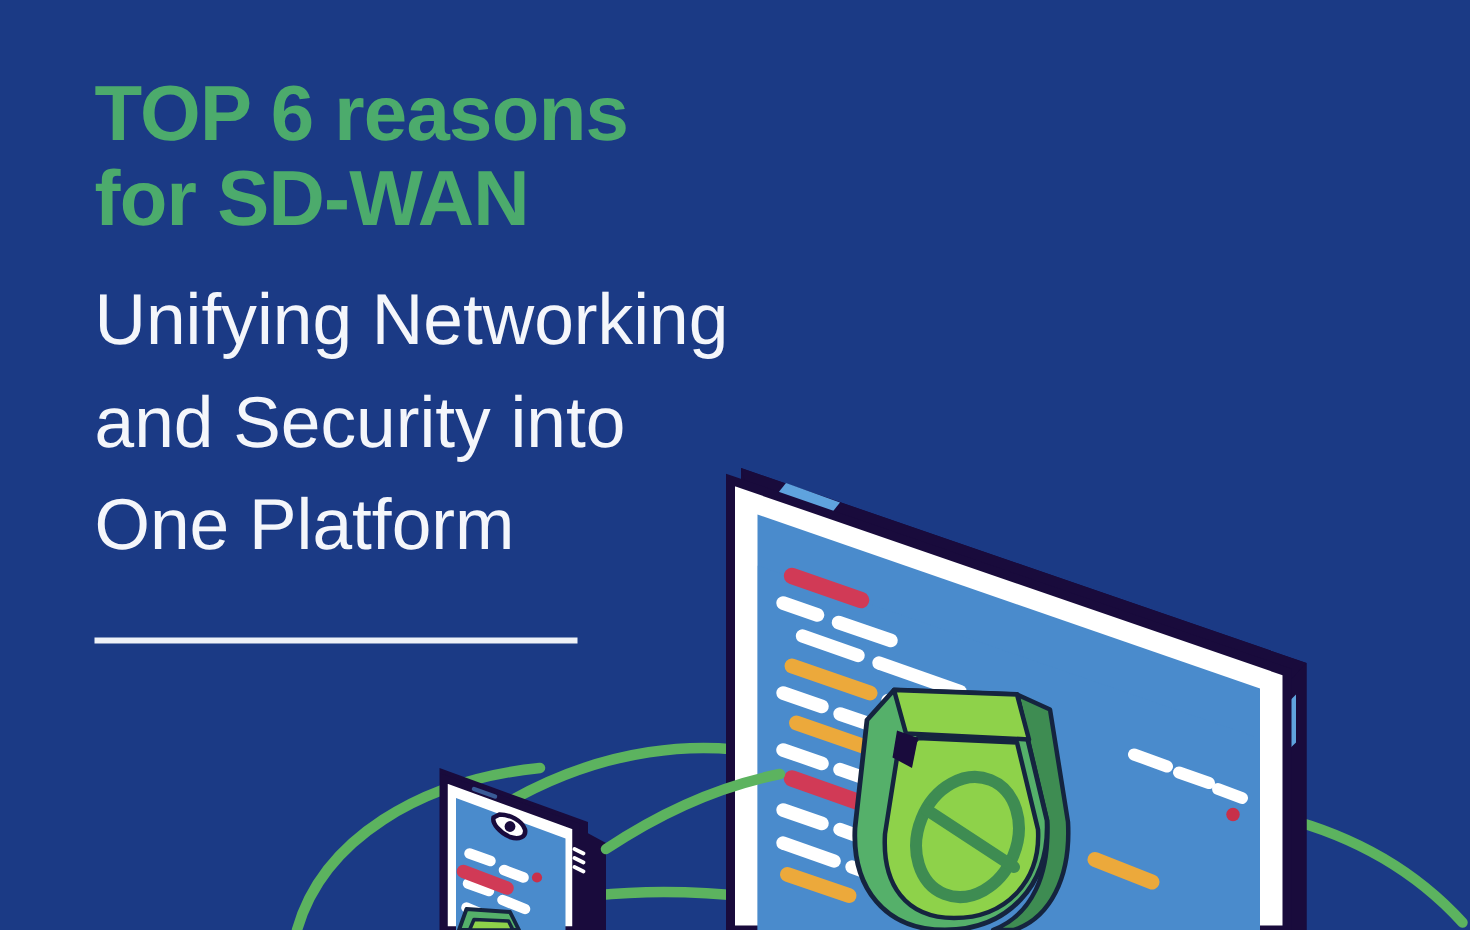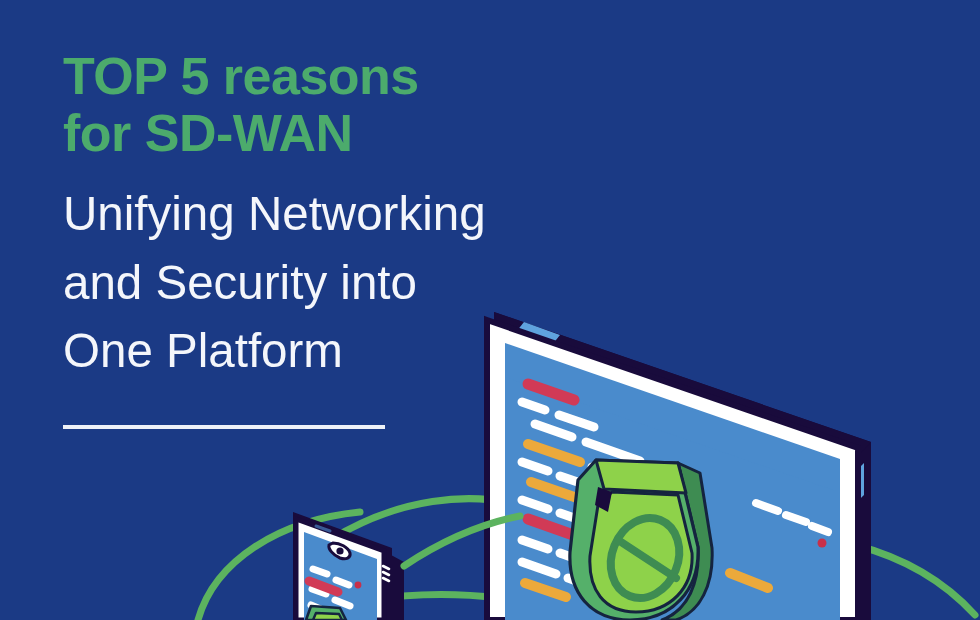--- a/index.html
+++ b/index.html
@@ -219,7 +219,7 @@
   </svg>
 
   <div class="text-block">
-    <h1 class="headline">TOP 5 reasons
+    <h1 class="headline">TOP 6 reasons
 for SD-WAN</h1>
     <p class="subhead">Unifying Networking
 and Security into

